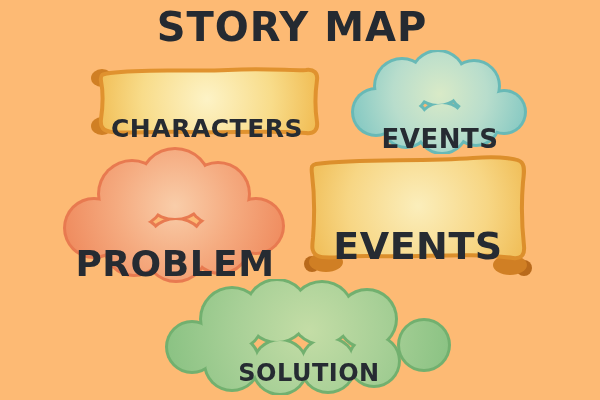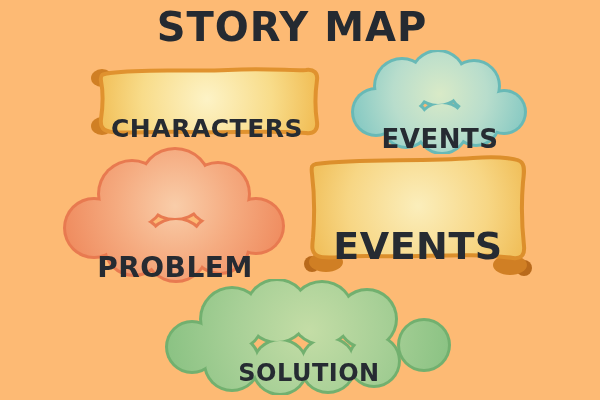--- a/index.html
+++ b/index.html
@@ -26,7 +26,7 @@
   #setting{left:350px;top:50px;width:180px;height:104px;}
   #setting .label{font-size:26px;}
   #problem{left:62px;top:146px;width:226px;height:138px;}
-  #problem .label{font-size:28px;}
+  #problem .label{font-size:36px;}
   #events{left:298px;top:150px;width:240px;height:136px;padding-bottom:18px;box-sizing:border-box;}
   #events .label{font-size:38px;}
   #solution{left:162px;top:279px;width:294px;height:116px;padding-bottom:8px;box-sizing:border-box;}

